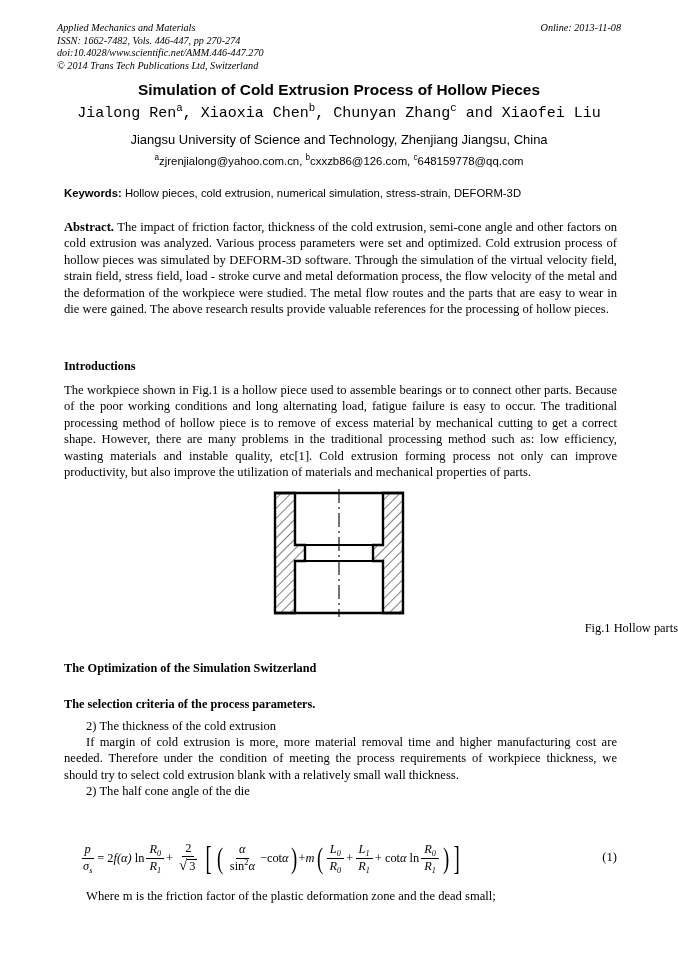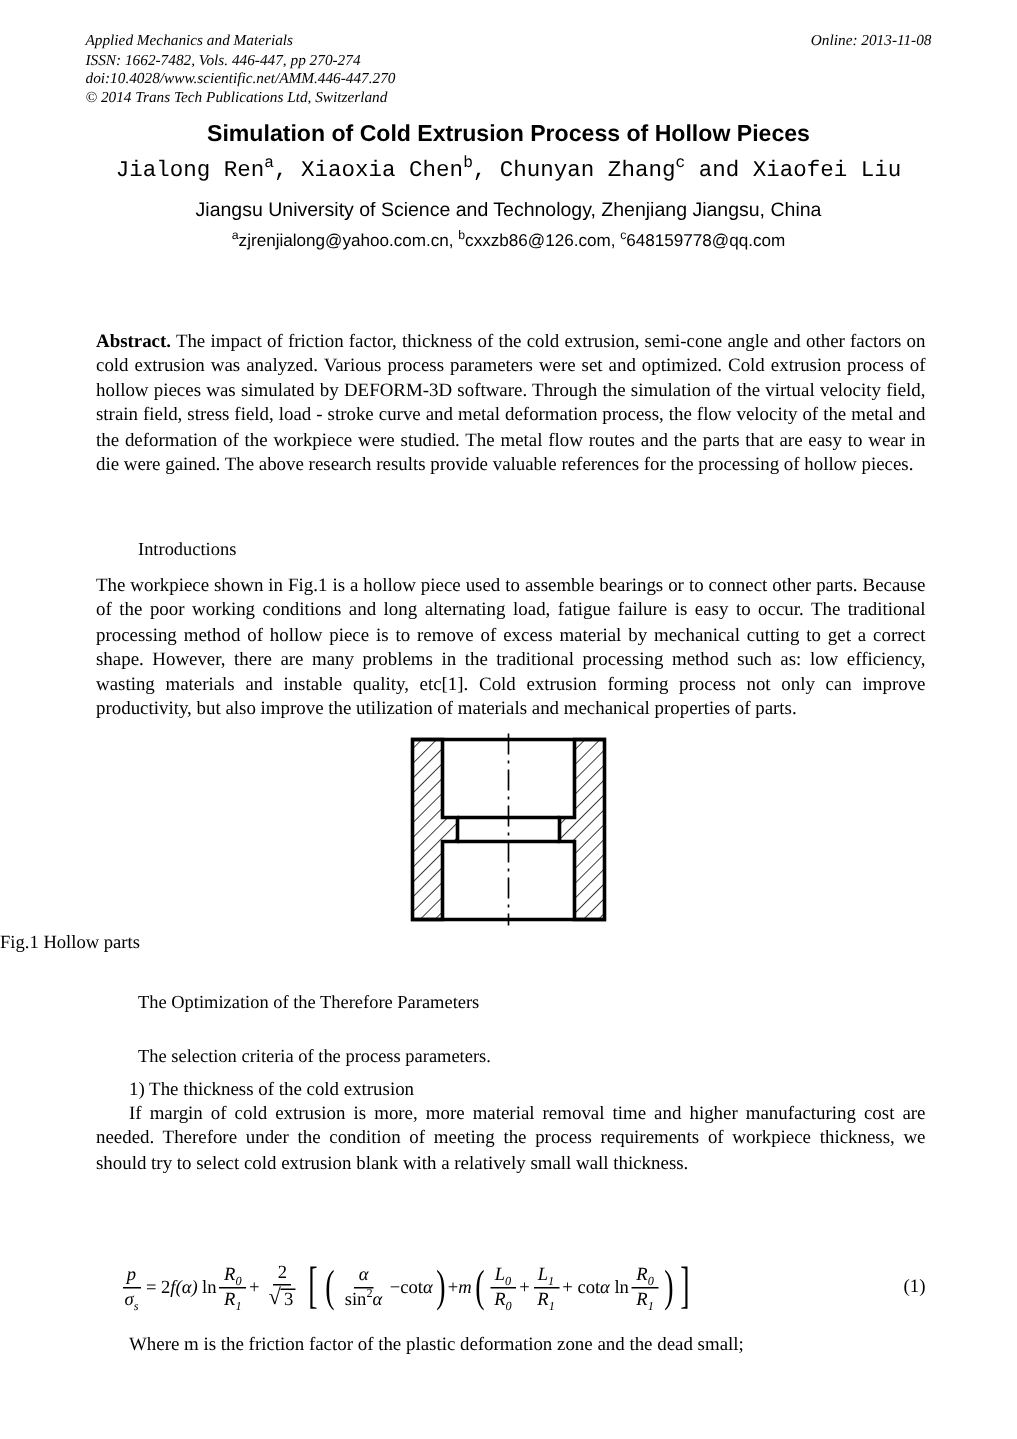--- a/index.html
+++ b/index.html
@@ -289,6 +289,9 @@
     <sup>a</sup><span>zjrenjialong@yahoo.com.cn, </span><sup>b</sup><span>cxxzb86@126.com, </span><sup>c</sup><span>648159778@qq.com</span>
   </div>
 
+  <div class="keywords">
+    <span class="lead">Keywords:</span><span> Hollow pieces, cold extrusion, numerical simulation, stress-strain, DEFORM-3D</span>
+  </div>
 
   <div class="abstract">
     <span class="lead">Abstract.</span><span> The impact of friction factor, thickness of the cold extrusion, semi-cone angle and other factors on cold extrusion was analyzed. Various process parameters were set and optimized. Cold extrusion process of hollow pieces was simulated by DEFORM-3D software. Through the simulation of the virtual velocity field, strain field, stress field, load - stroke curve and metal deformation process, the flow velocity of the metal and the deformation of the workpiece were studied. The metal flow routes and the parts that are easy to wear in die were gained. The above research results provide valuable references for the processing of hollow pieces.</span>

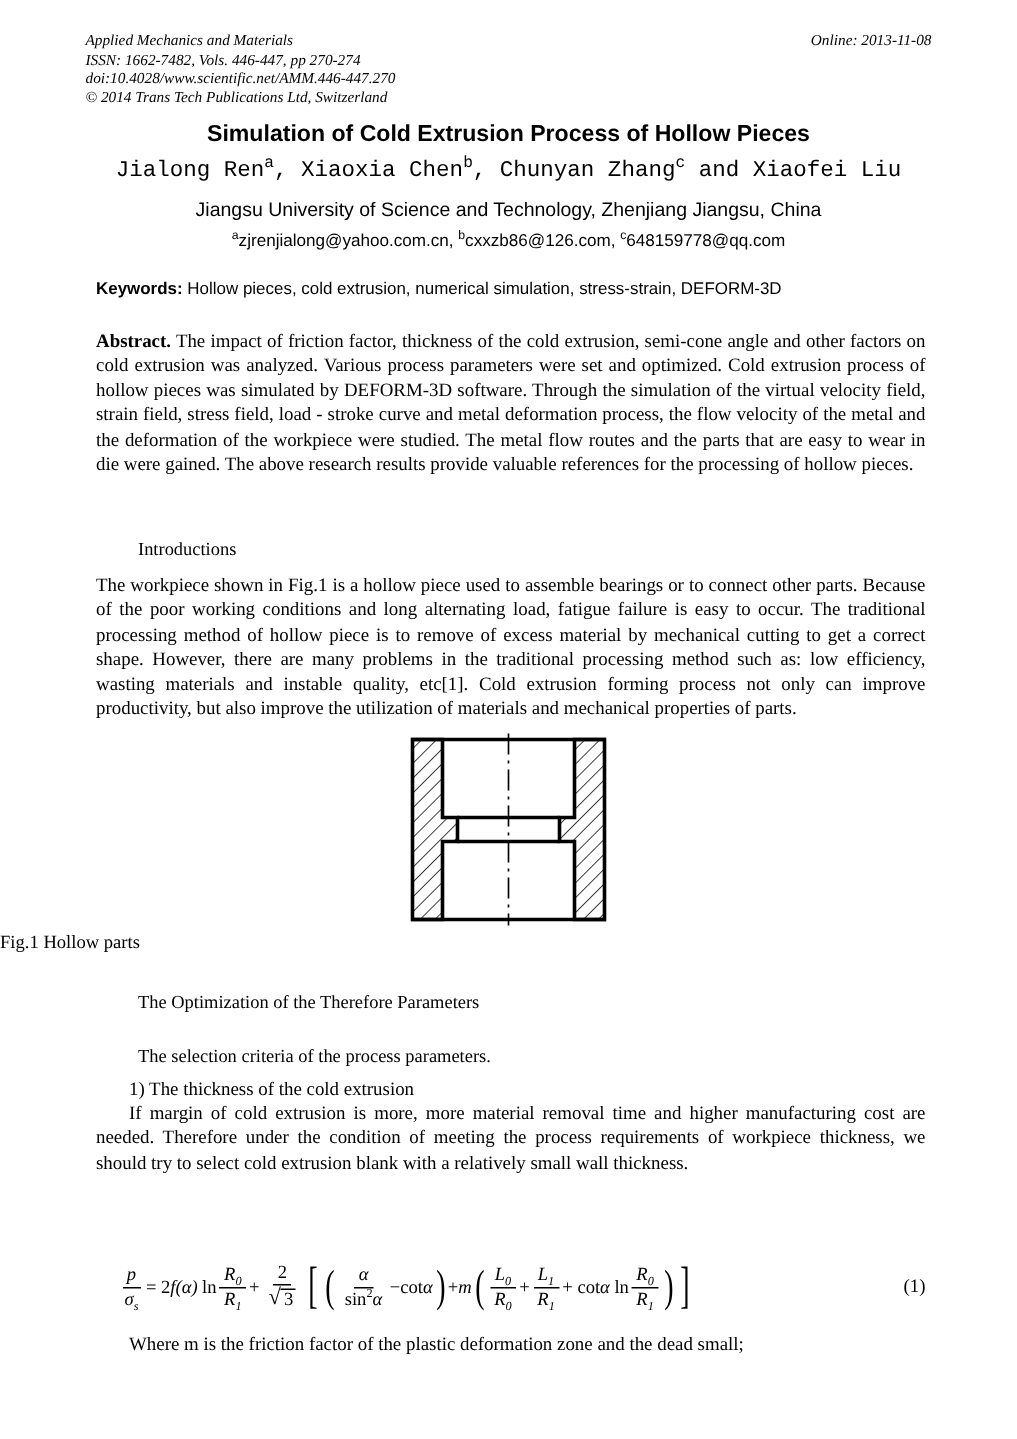--- a/index.html
+++ b/index.html
@@ -128,10 +128,9 @@
     position: absolute;
     left: 64px;
     width: 553px;
-    font-weight: normal;
+    font-weight: bold;
     font-size: 12.3px;
     line-height: 16px;
-    margin-left: 28px;
   }
   .para {
     position: absolute;

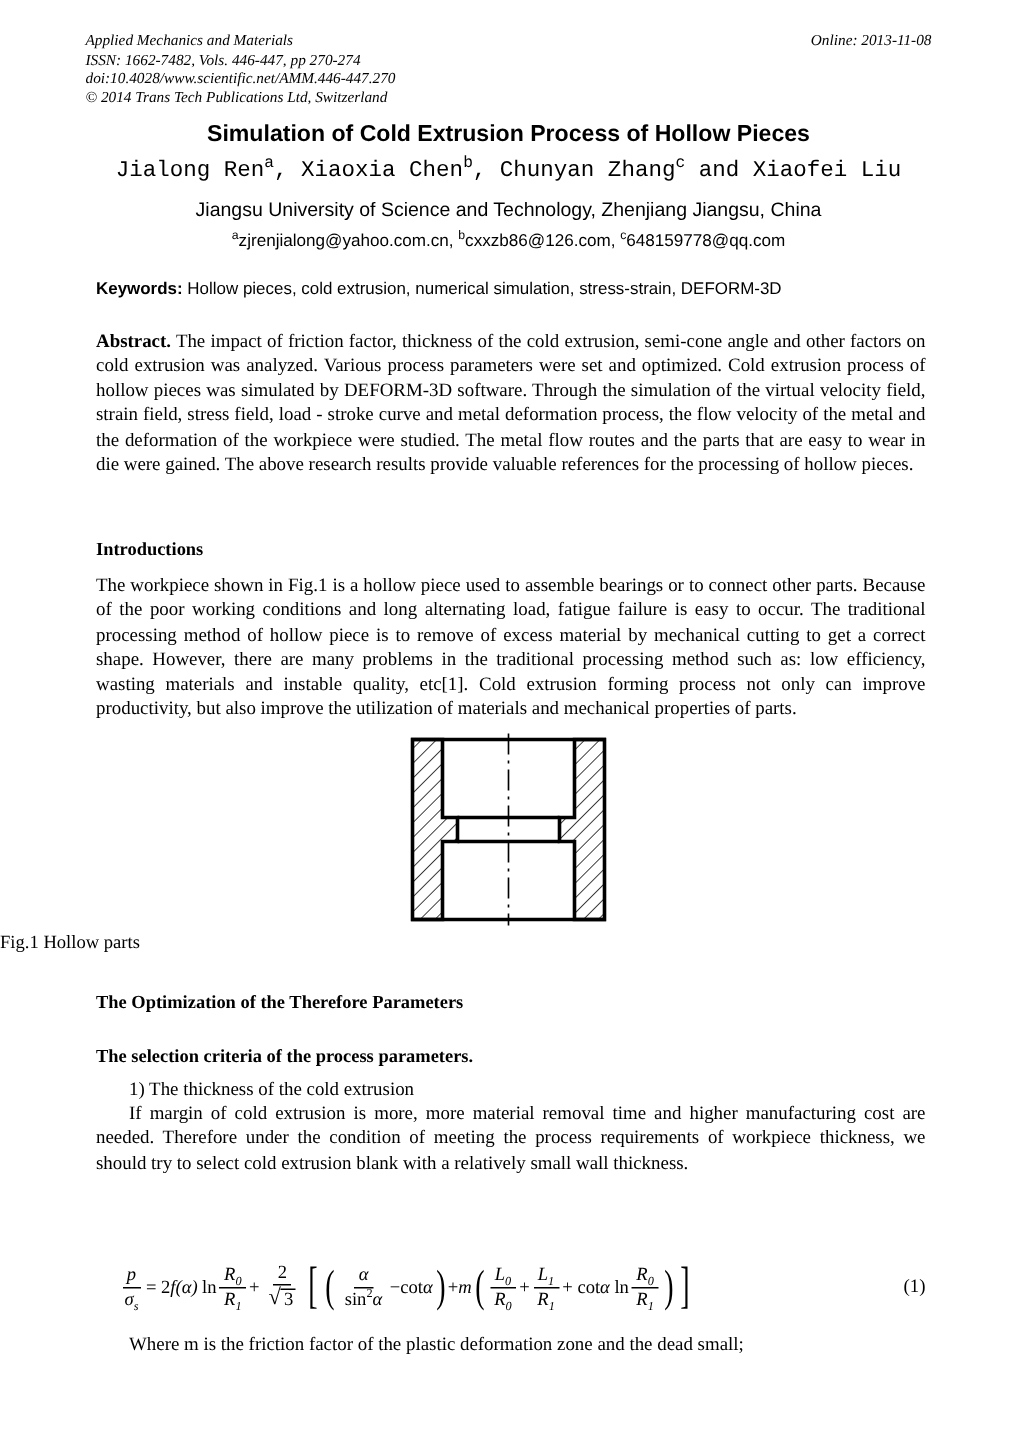--- a/index.html
+++ b/index.html
@@ -173,7 +173,7 @@
     left: 0;
     top: 620px;
     width: 678px;
-    text-align: left;
+    text-align: right;
     font-size: 12.4px;
     line-height: 16px;
   }

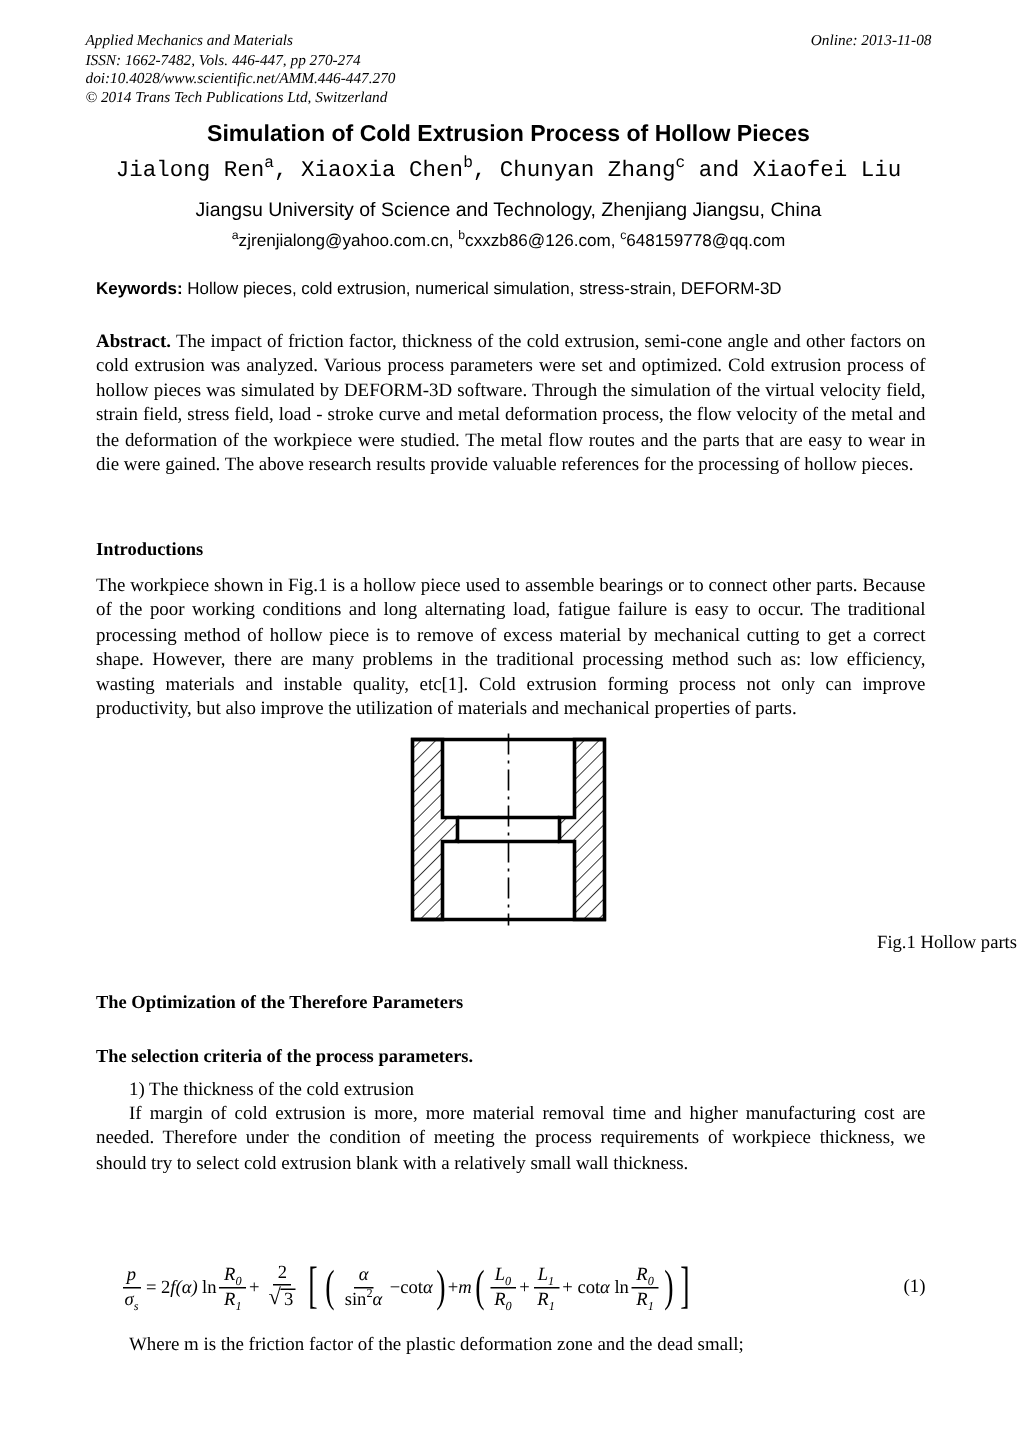--- a/index.html
+++ b/index.html
@@ -322,7 +322,7 @@
   </div>
   <div class="fig-caption">Fig.1  Hollow parts</div>
 
-  <div class="h-section" id="opt-heading">The Optimization of the Therefore Parameters</div>
+  <div class="h-section" id="opt-heading">The Optimization of the Simulation Switzerland</div>
   <div class="h-section" id="sel-heading">The selection criteria of the process parameters.</div>
 
   <div class="para indent-line" id="item1">1) The thickness of the cold extrusion</div>

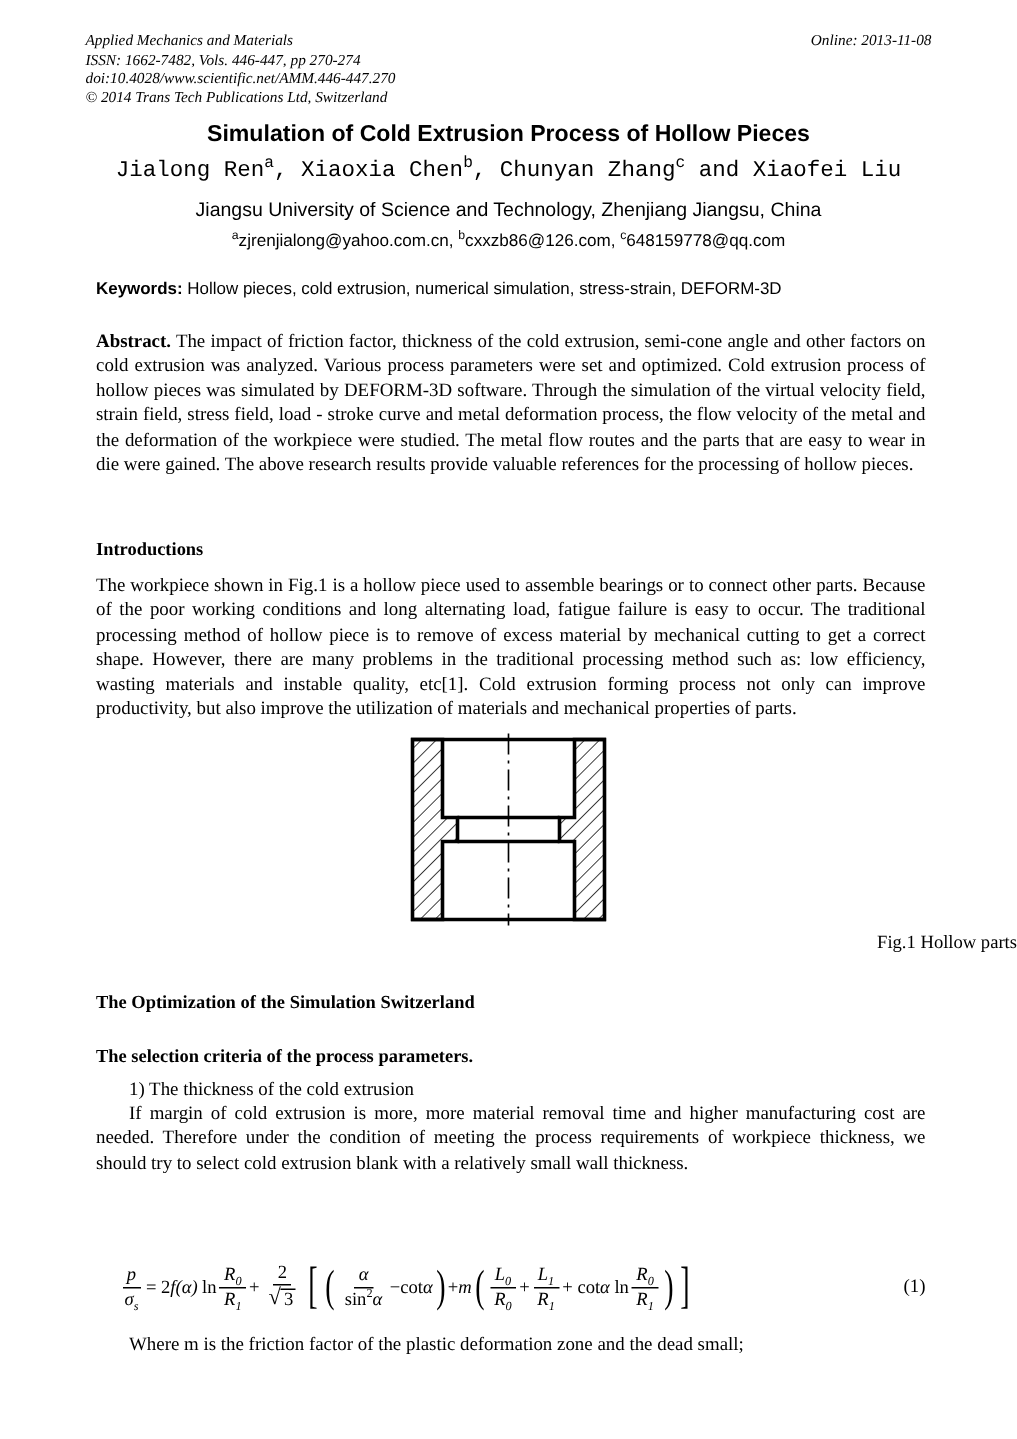--- a/index.html
+++ b/index.html
@@ -325,7 +325,7 @@
   <div class="h-section" id="opt-heading">The Optimization of the Simulation Switzerland</div>
   <div class="h-section" id="sel-heading">The selection criteria of the process parameters.</div>
 
-  <div class="para indent-line" id="item1">1) The thickness of the cold extrusion</div>
+  <div class="para indent-line" id="item1">2) The thickness of the cold extrusion</div>
   <div class="para indent-line" id="item1-body">If margin of cold extrusion is more, more material removal time and higher manufacturing cost are needed. Therefore under the condition of meeting the process requirements of workpiece thickness, we should try to select cold extrusion blank with a relatively small wall thickness.</div>
 
 

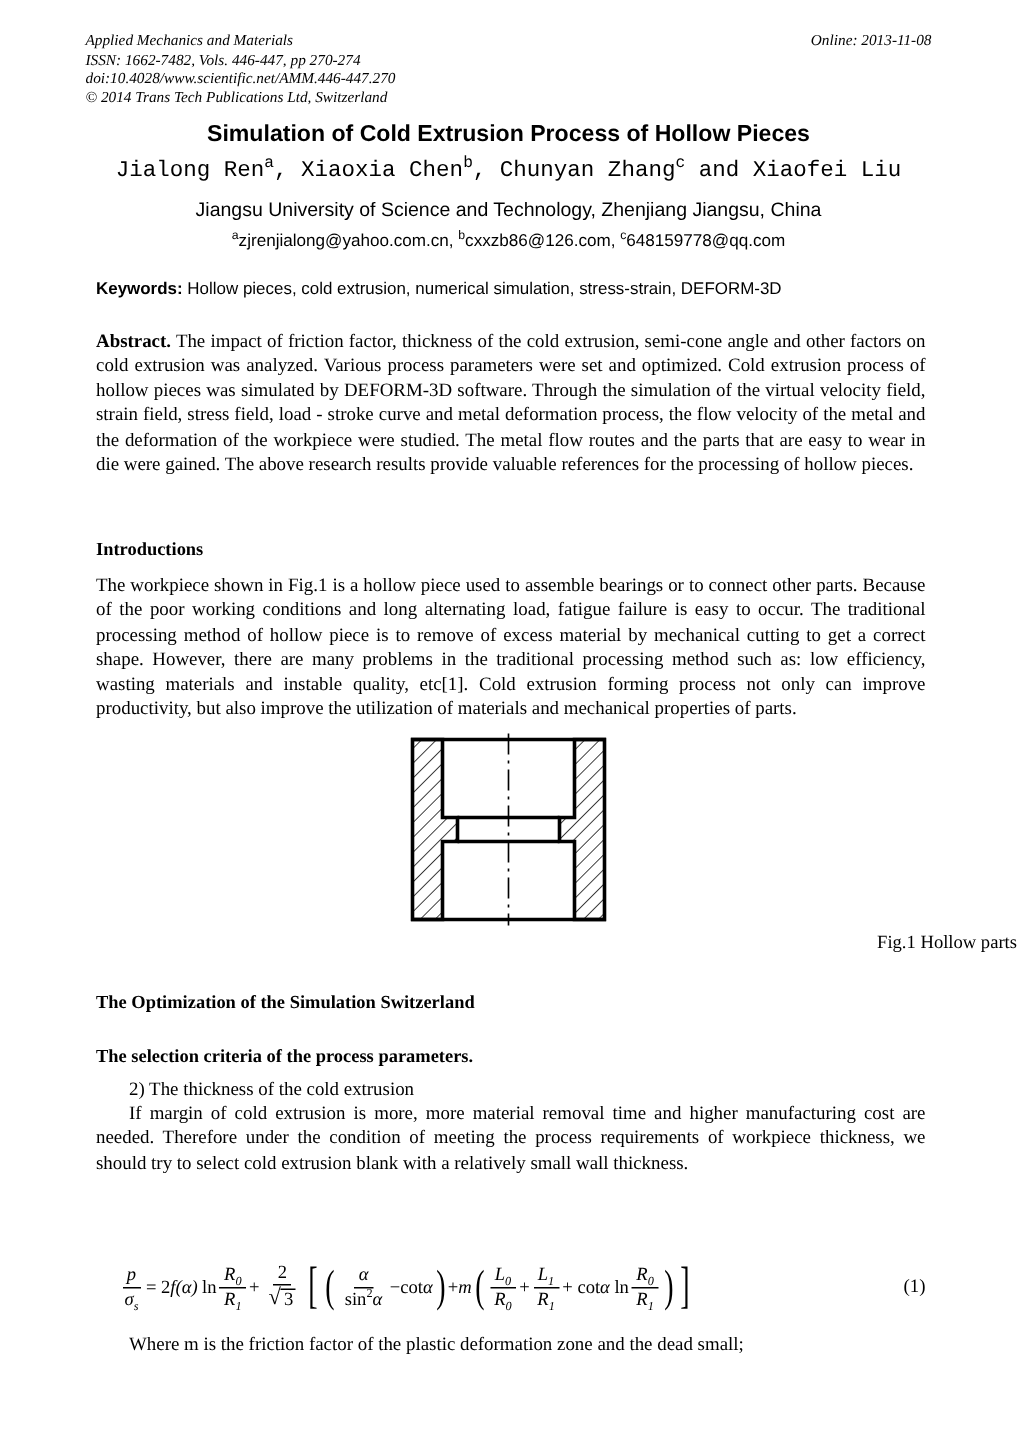--- a/index.html
+++ b/index.html
@@ -328,6 +328,7 @@
   <div class="para indent-line" id="item1">2) The thickness of the cold extrusion</div>
   <div class="para indent-line" id="item1-body">If margin of cold extrusion is more, more material removal time and higher manufacturing cost are needed. Therefore under the condition of meeting the process requirements of workpiece thickness, we should try to select cold extrusion blank with a relatively small wall thickness.</div>
 
+  <div class="para indent-line" id="item2">2) The half cone angle of the die</div>
 
   <div class="equation-block">
     <div class="eq">

